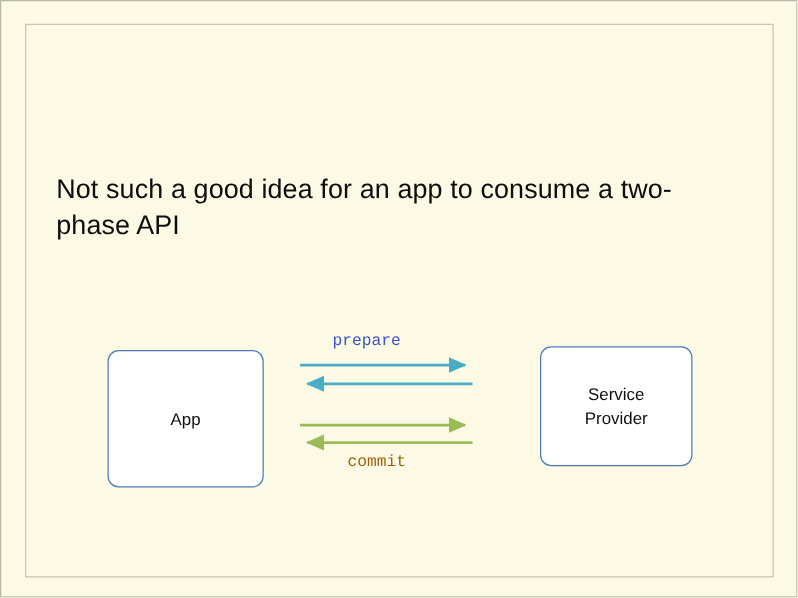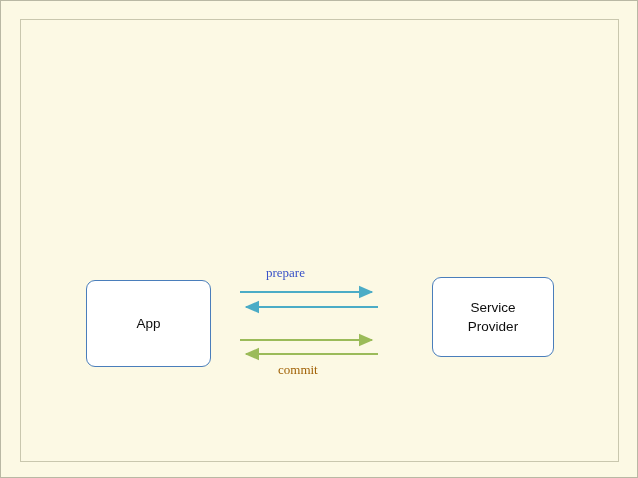--- a/index.html
+++ b/index.html
@@ -110,6 +110,7 @@
 
   <div id="inner-frame"></div>
 
+  <div id="title">Not such a good idea for an app to consume a two-phase API</div>
 
   <div class="node-box" id="app-box">
     <span class="node-label">App</span>

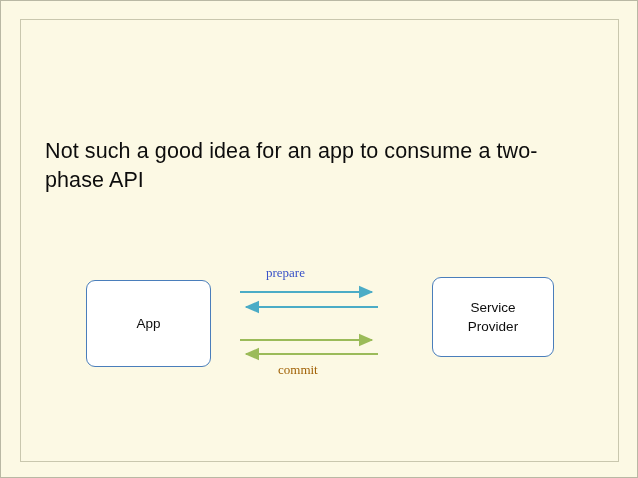--- a/index.html
+++ b/index.html
@@ -89,7 +89,7 @@
     position: absolute;
     font-size: 13px;
     line-height: 16px;
-    font-family: Liberation Serif, serif;
+    font-family: Liberation Mono, monospace;
     white-space: nowrap;
   }
   #prepare-label {

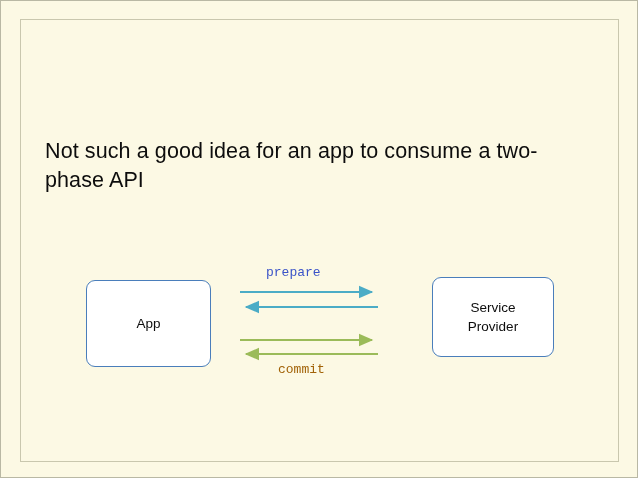--- a/index.html
+++ b/index.html
@@ -73,7 +73,7 @@
     left: 431px;
     top: 276px;
     width: 122px;
-    height: 80px;
+    height: 96px;
   }
 
   #arrows-svg {

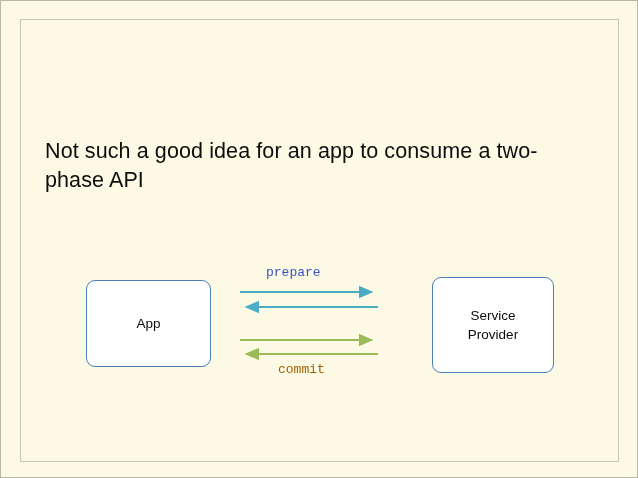--- a/index.html
+++ b/index.html
@@ -67,7 +67,7 @@
     left: 85px;
     top: 279px;
     width: 125px;
-    height: 87px;
+    height: 110px;
   }
   #sp-box {
     left: 431px;

